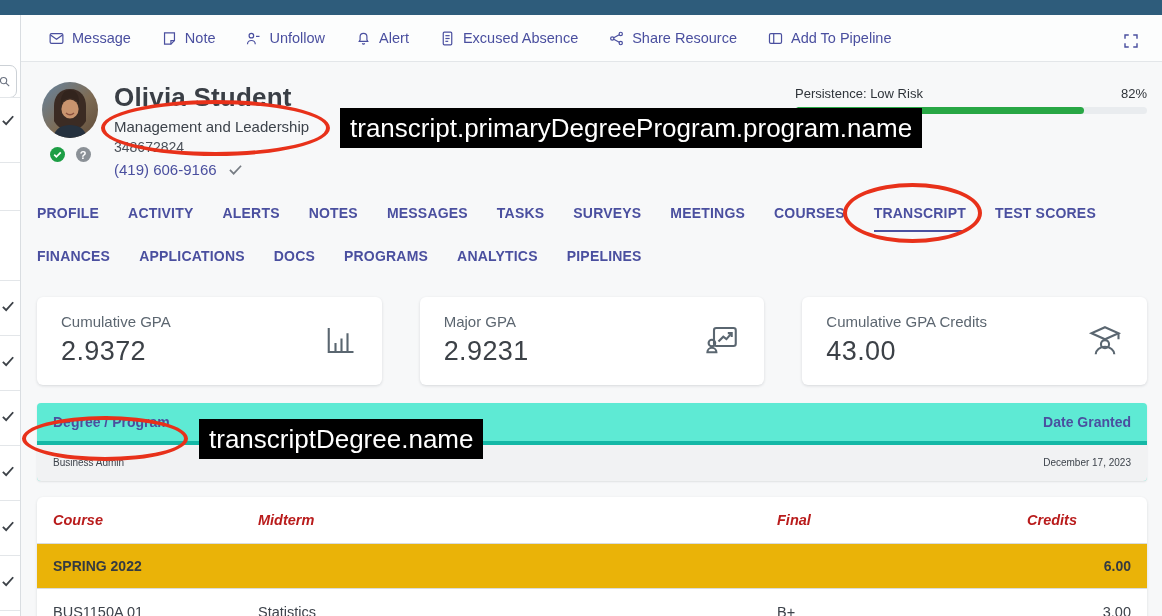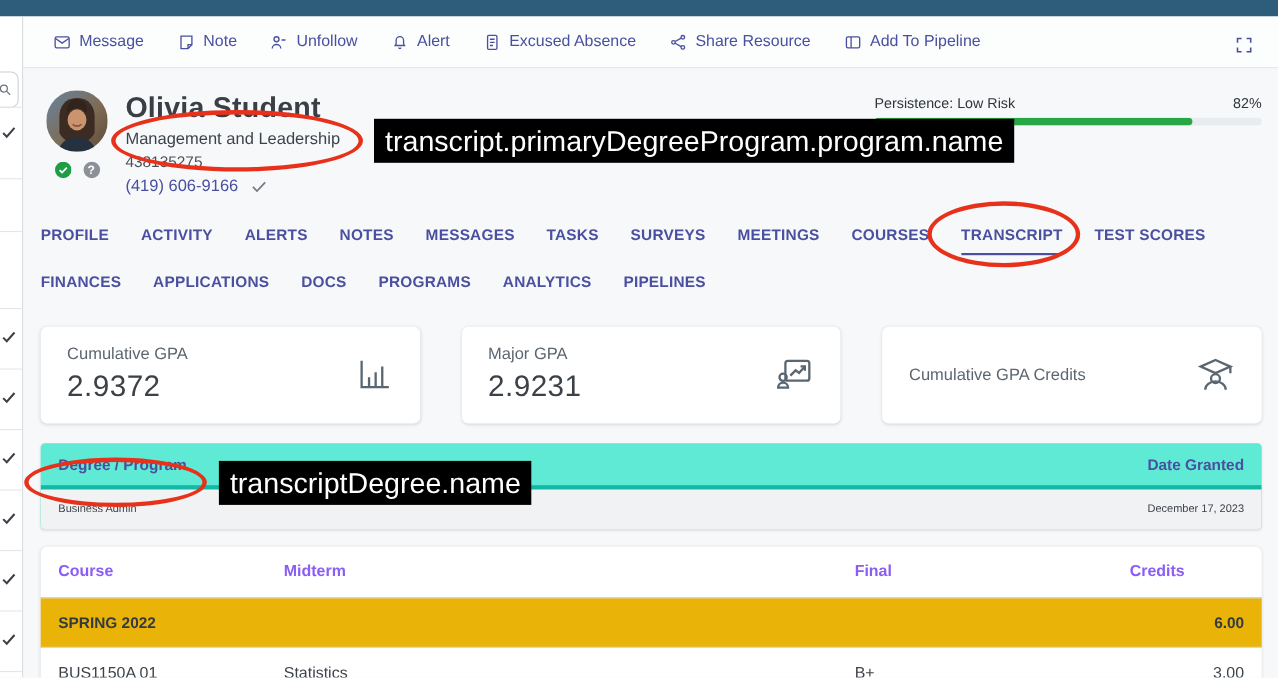--- a/index.html
+++ b/index.html
@@ -258,7 +258,7 @@
     <div class="id-col">
       <div class="student-name">Olivia Student</div>
       <div class="program">Management and Leadership</div>
-      <div class="student-id">438135275</div>
+      <div class="student-id">348672824</div>
       <div class="phone">
         <span>(419) 606-9166</span>
         <span>

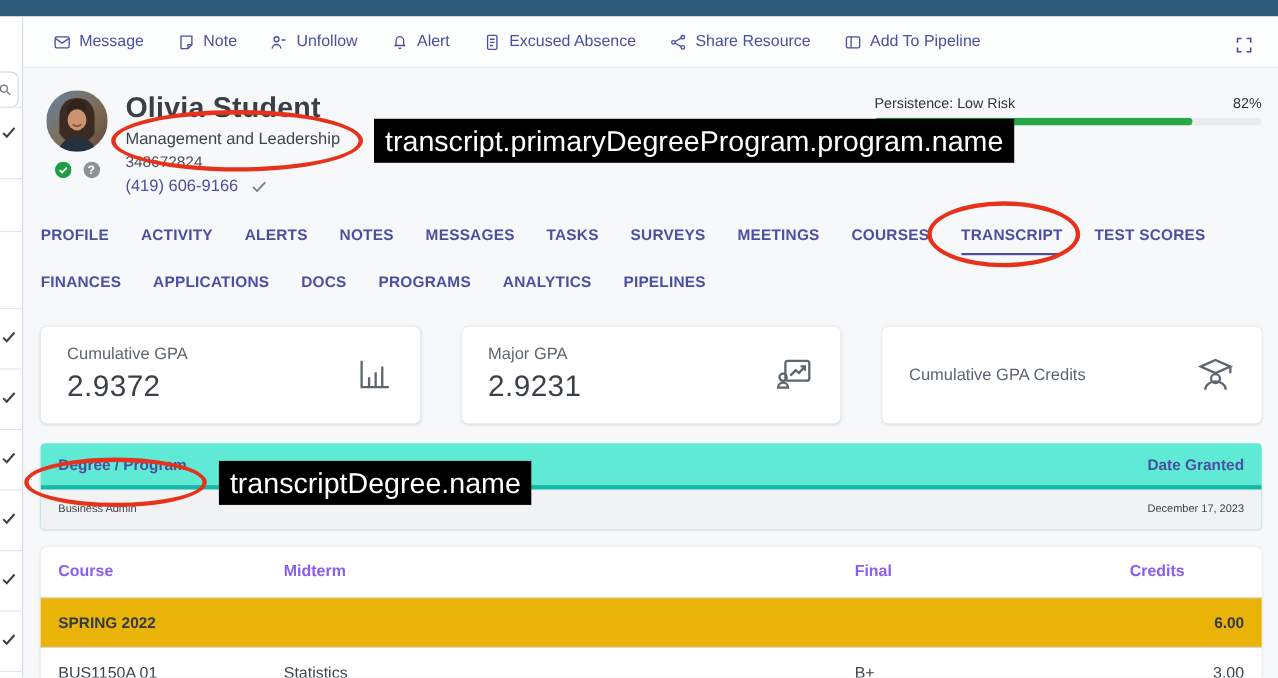--- a/index.html
+++ b/index.html
@@ -334,6 +334,7 @@
     <div class="card">
       <div>
         <div class="card-label">Cumulative GPA Credits</div>
+        <div class="card-value">43.00</div>
       </div>
       <div class="card-icon">
         <svg width="36" height="36" viewBox="0 0 24 24" fill="none" stroke="currentColor" stroke-width="1.4">

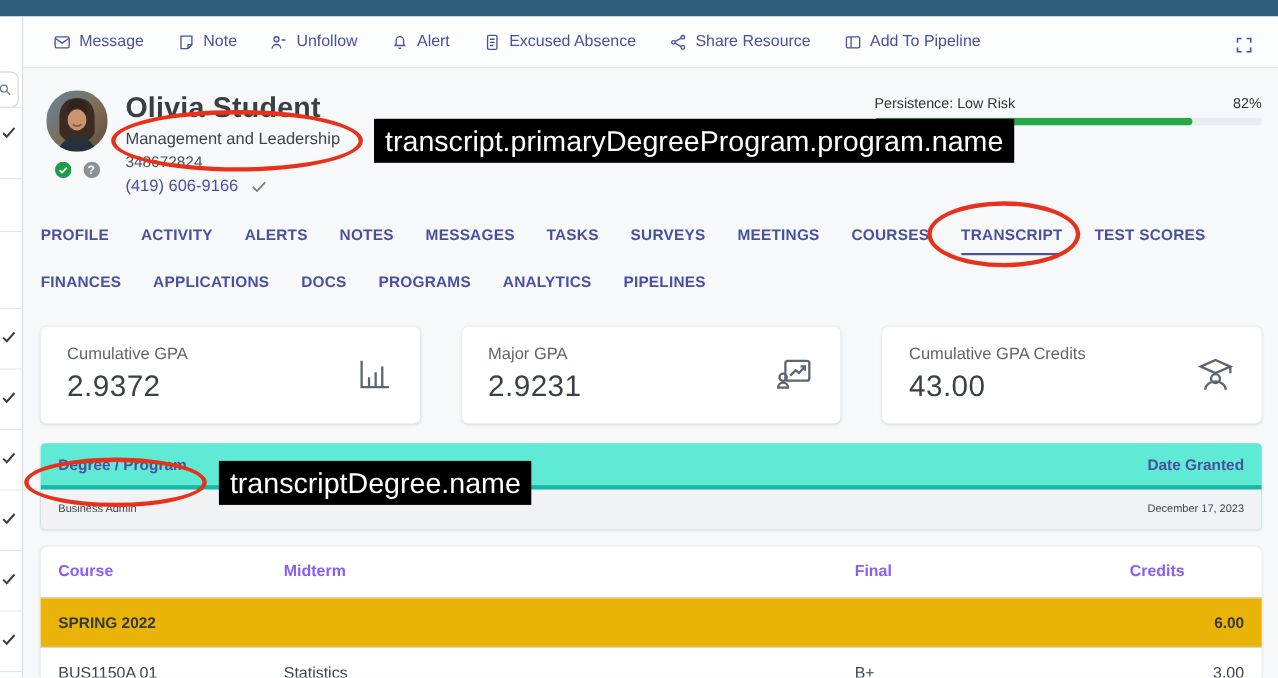--- a/index.html
+++ b/index.html
@@ -71,7 +71,7 @@
   
   .course-panel { margin-top: 16px; background: #fff; border-radius: 6px 6px 0 0; box-shadow: 0 1px 3px rgba(20,30,40,.12); }
   .cgrid { display: grid; grid-template-columns: 205px 519px 150px 150px 1fr; align-items: start; }
-  .course-head { padding: 15px 16px; font-size: 14.5px; font-weight: 700; color: #8b5cf6; }
+  .course-head { padding: 15px 16px; font-size: 14.5px; font-weight: 700; color: #b91c1c; font-style: italic; }
   .section-row { padding: 14px 16px; background: #eab308; border-top: 1px solid #d8dcdf; border-bottom: 1px solid #d8dcdf; font-size: 14px; font-weight: 700; color: #343a41; }
   .course-row { padding: 15px 16px 0; font-size: 14.5px; color: #3d434b; }
   .right { text-align: right; }

